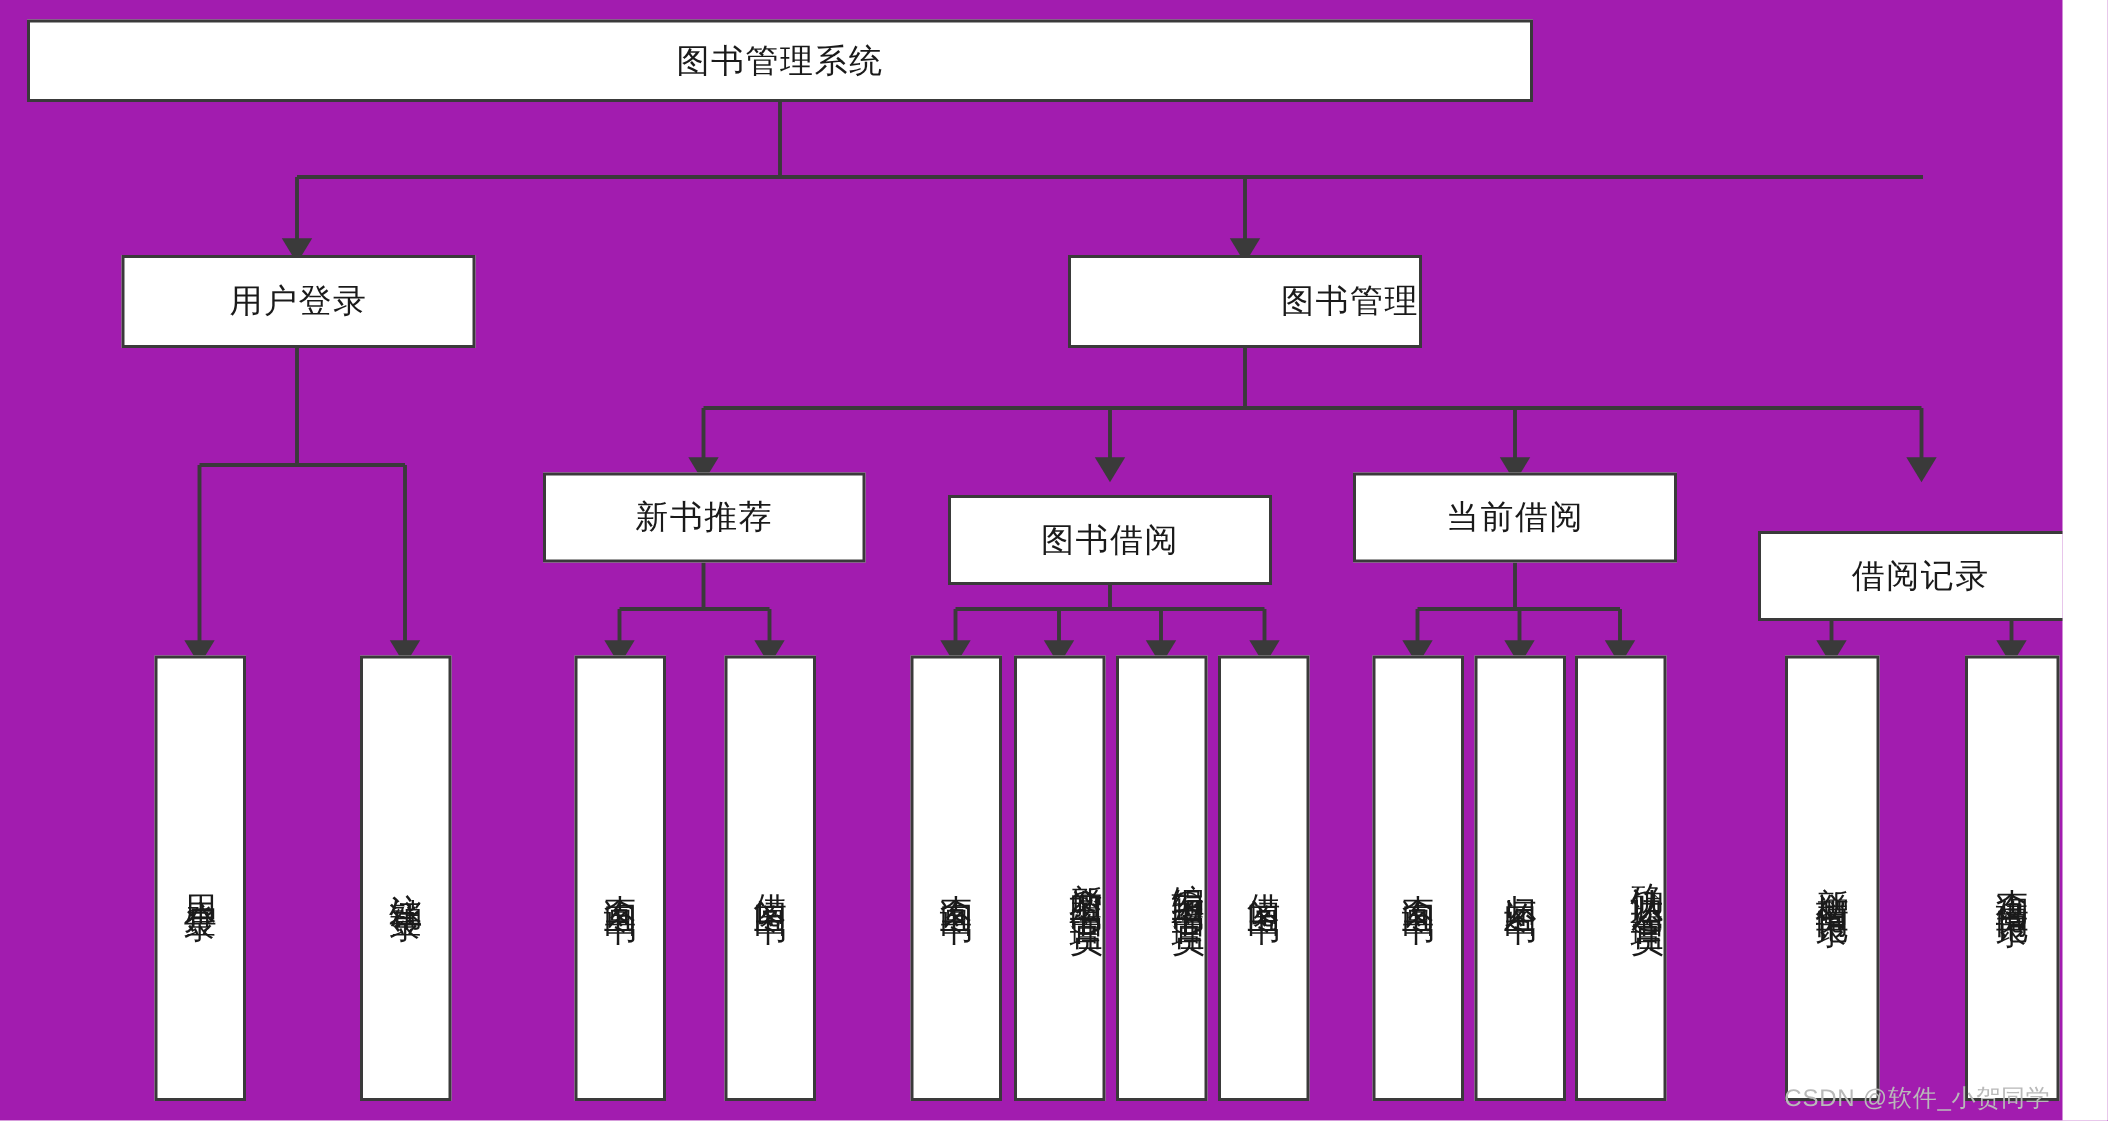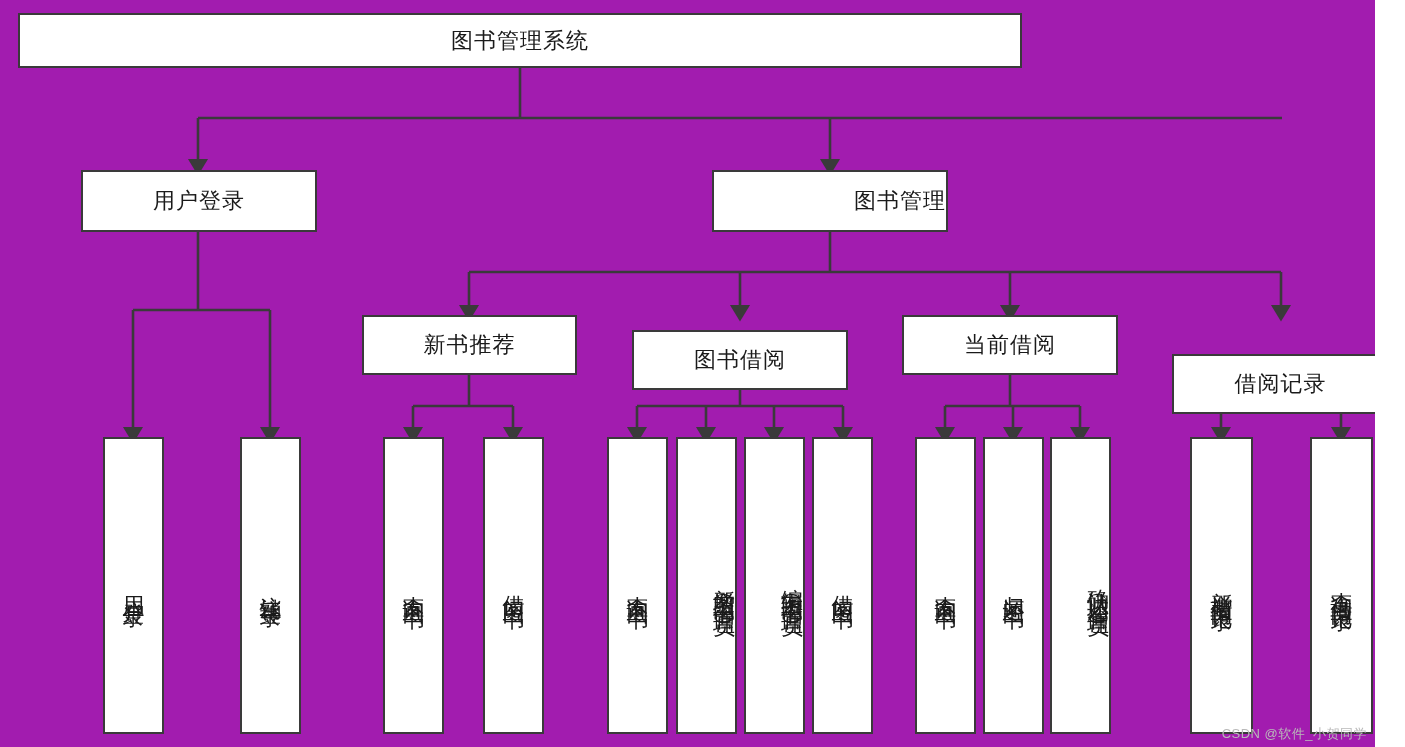--- a/index.html
+++ b/index.html
@@ -59,7 +59,7 @@
     position: absolute;
     right: 8px;
     bottom: 4px;
-    font-size: 13px;
+    font-size: 16px;
     color: #b9b9b9;
     letter-spacing: 0.5px;
     white-space: nowrap;

